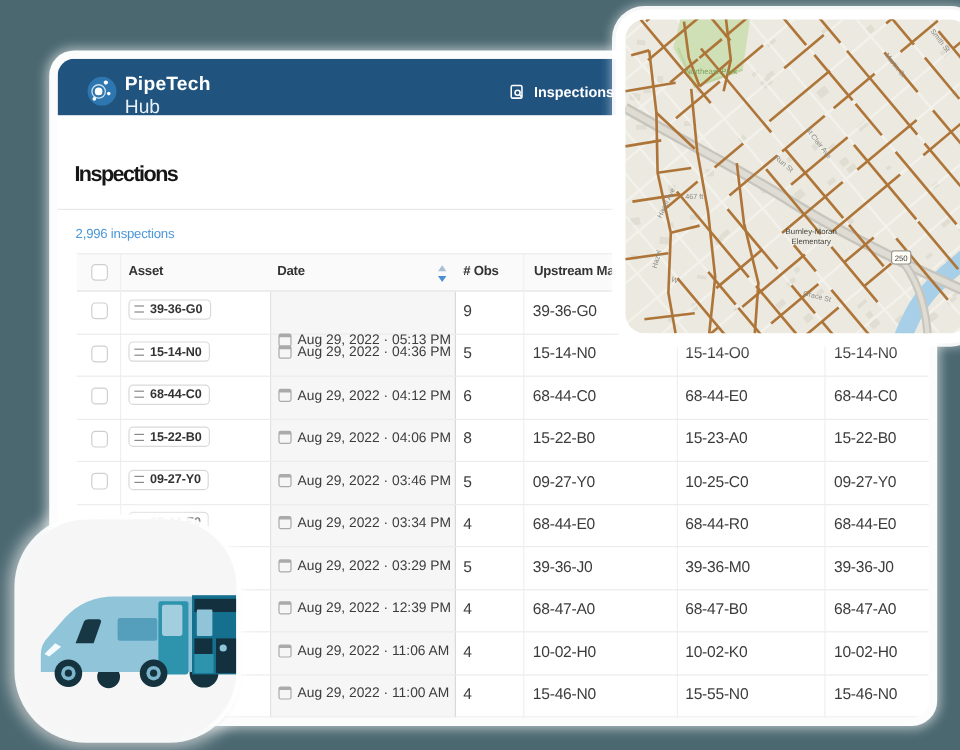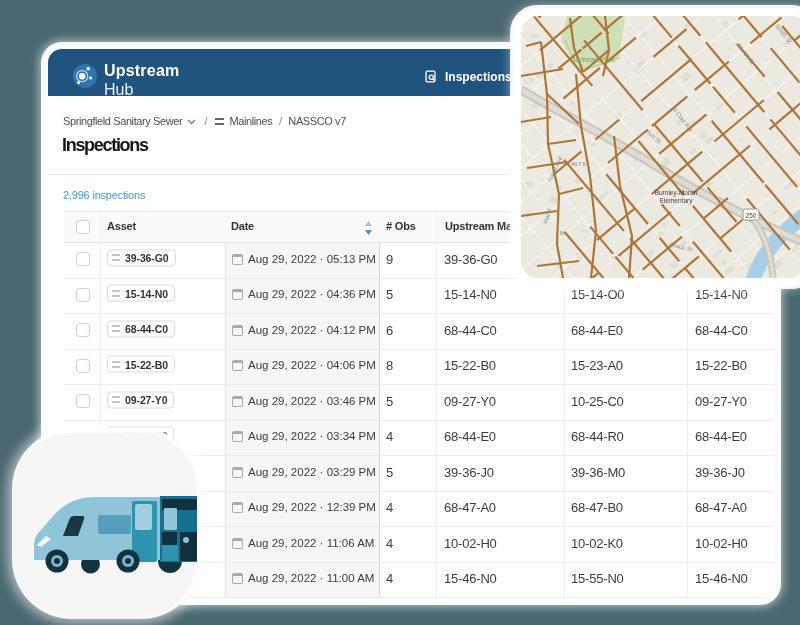--- a/index.html
+++ b/index.html
@@ -57,7 +57,7 @@
       <circle cx="17.6" cy="14" r="1.5" fill="#fff"></circle>
       <circle cx="5.6" cy="18.4" r="1.5" fill="#fff"></circle>
     </svg></div>
-    <div class="brand"><b>Upstream</b><span>Hub</span></div>
+    <div class="brand"><b>PipeTech</b><span>Hub</span></div>
     <div class="nav active" style="left:376px;">
       <svg width="13" height="13" viewBox="0 0 16 16" fill="none" stroke="#fff" stroke-width="1.6">
           <rect x="2.5" y="1.5" width="11" height="13" rx="1.5"></rect>

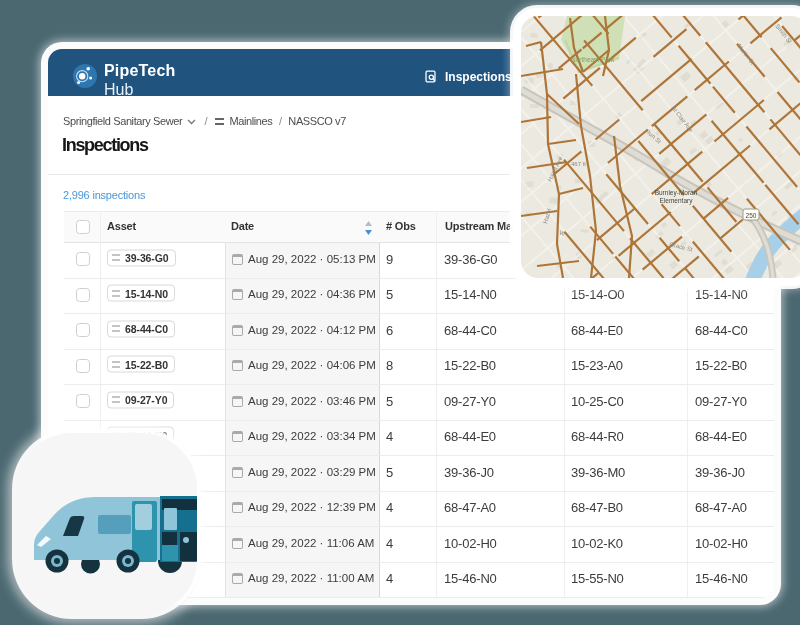--- a/index.html
+++ b/index.html
@@ -66,9 +66,6 @@
         </svg>
       Inspections</div>
   </div>
-  <div class="crumbs">Springfield Sanitary Sewer <svg width="9" height="6" viewBox="0 0 9 6" style="margin:0 2px;">
-        <path d="M1 1 L4.5 4.5 L8 1" stroke="#777" stroke-width="1.3" fill="none"></path>
-      </svg> <span class="sep">/</span> <span style="display:inline-block;width:9px;height:7px;border-top:2px solid #666;border-bottom:2px solid #666;margin:0 3px 0 1px;"></span> Mainlines <span class="sep">/</span> NASSCO v7</div>
   <div class="h1">Inspections</div>
   <div class="divider"></div>
   <div class="count">2,996 inspections</div>

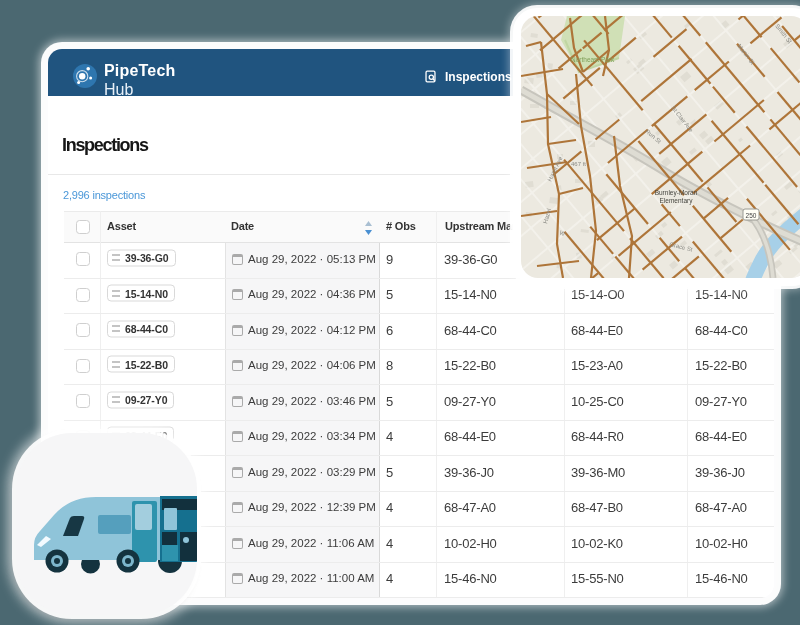--- a/index.html
+++ b/index.html
@@ -89,7 +89,7 @@
 <div class="trow" style="top:0.0px;">
 <span class="cb" style="left:12px;top:9px;position:absolute;"></span>
 <span class="cell" style="left:43px;"><span class="chip"><span class="chipbar"></span>39-36-G0</span></span>
-<span class="cell datecell" style="left:168px;"><span class="cal"></span>Aug 29, 2022 · 05:13 PM</span>
+<span class="cell datecell" style="left:168px;margin-top:25px;"><span class="cal"></span>Aug 29, 2022 · 05:13 PM</span>
 <span class="cell num" style="left:322px;">9</span>
 <span class="cell num" style="left:380px;">39-36-G0</span>
 <span class="cell num" style="left:507px;"></span>

